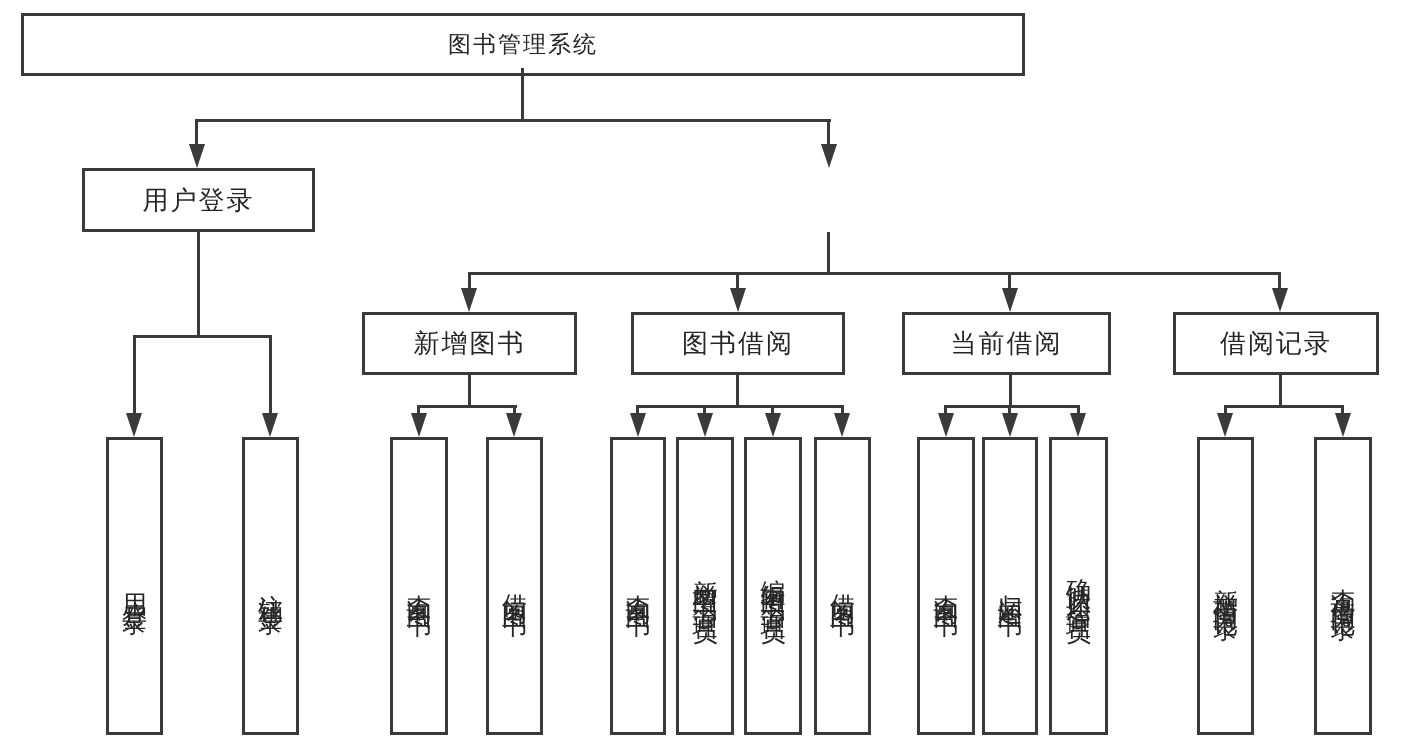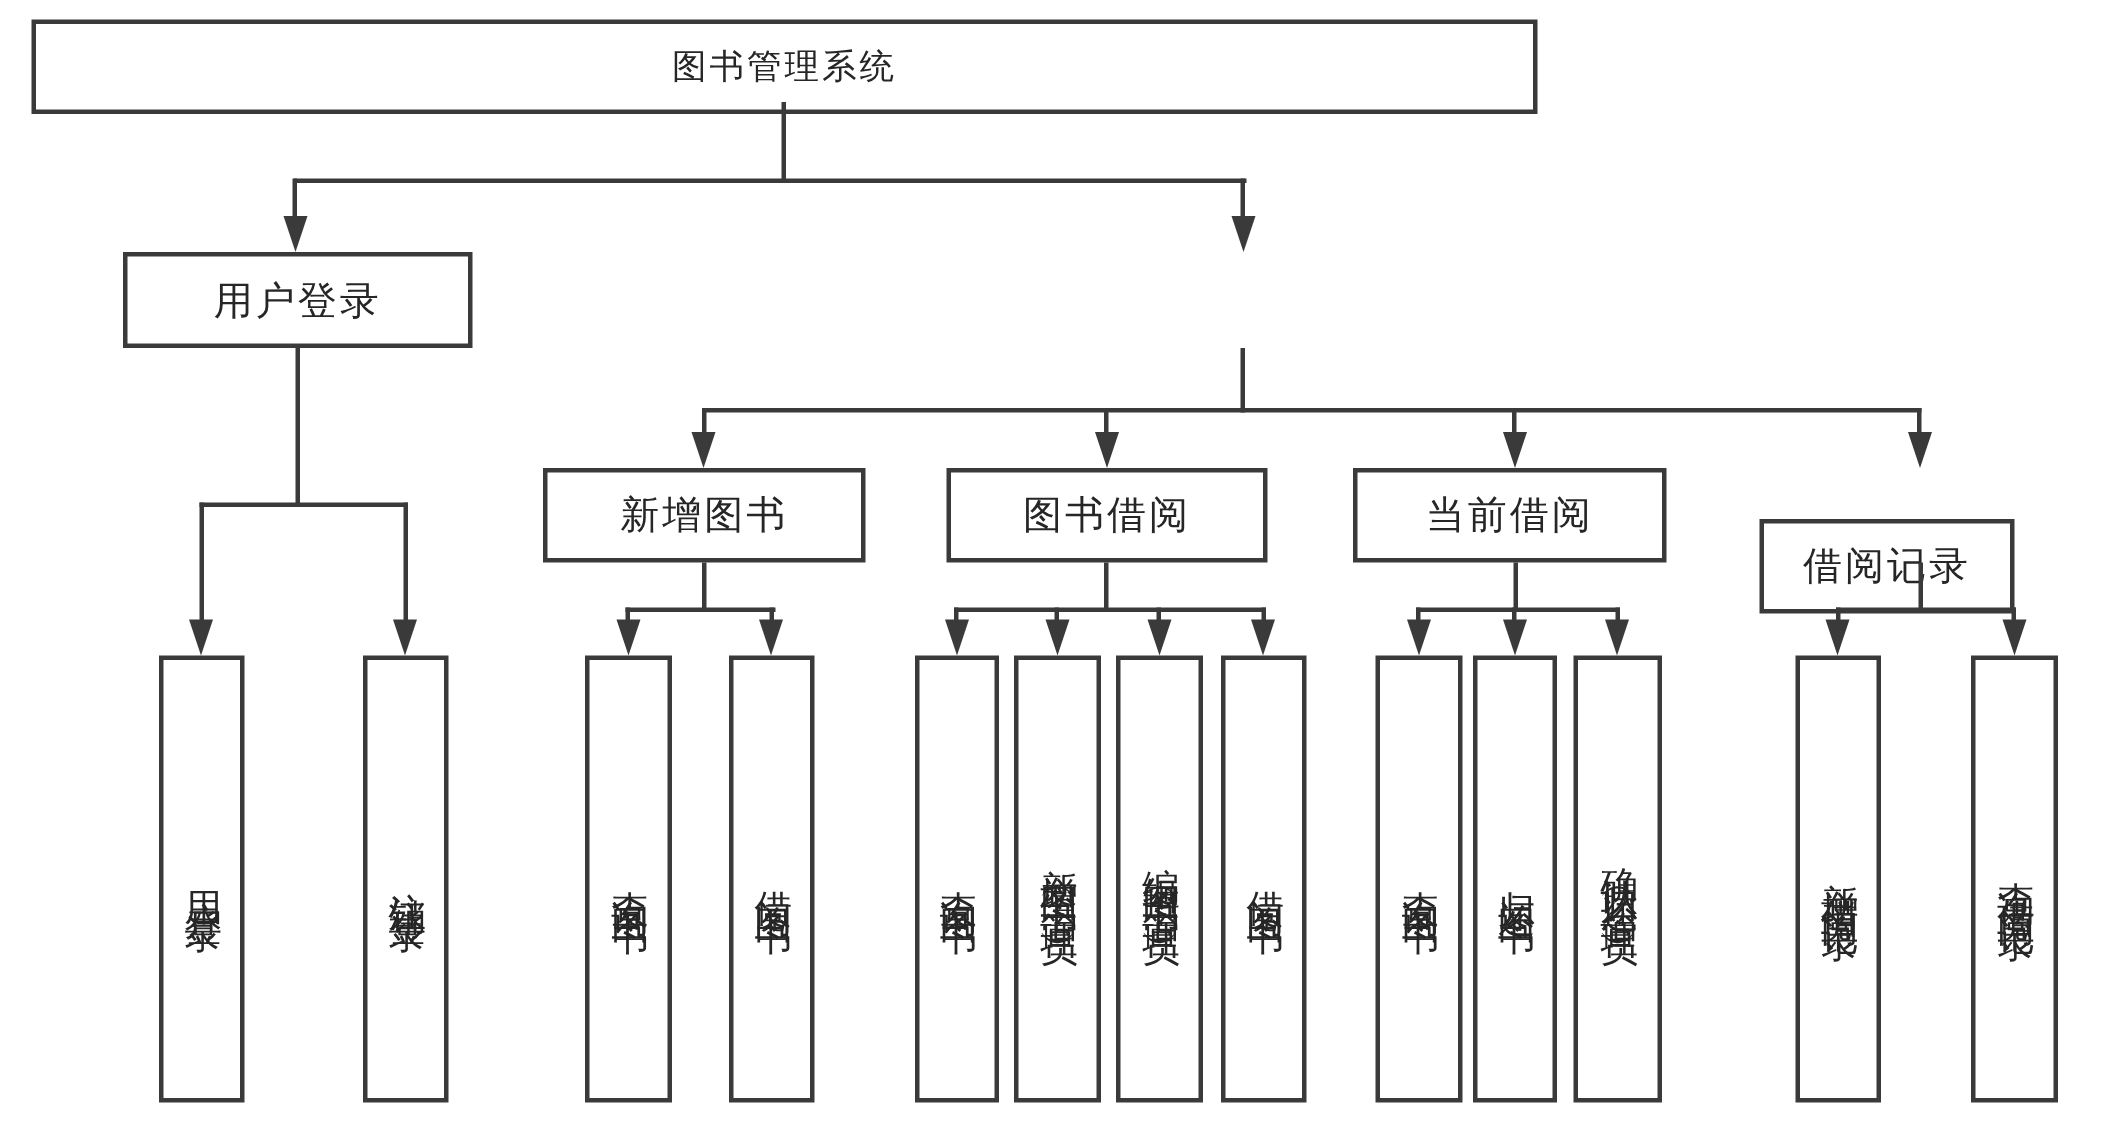--- a/index.html
+++ b/index.html
@@ -76,7 +76,7 @@
   <div class="box" style="left:902px; top:312px; width:209px; height:63px;">
     <span class="hlabel">当前借阅</span>
   </div>
-  <div class="box" style="left:1173px; top:312px; width:170px; height:63px;margin-top:34px;">
+  <div class="box" style="left:1173px; top:312px; width:206px; height:63px;">
     <span class="hlabel">借阅记录</span>
   </div>
 

